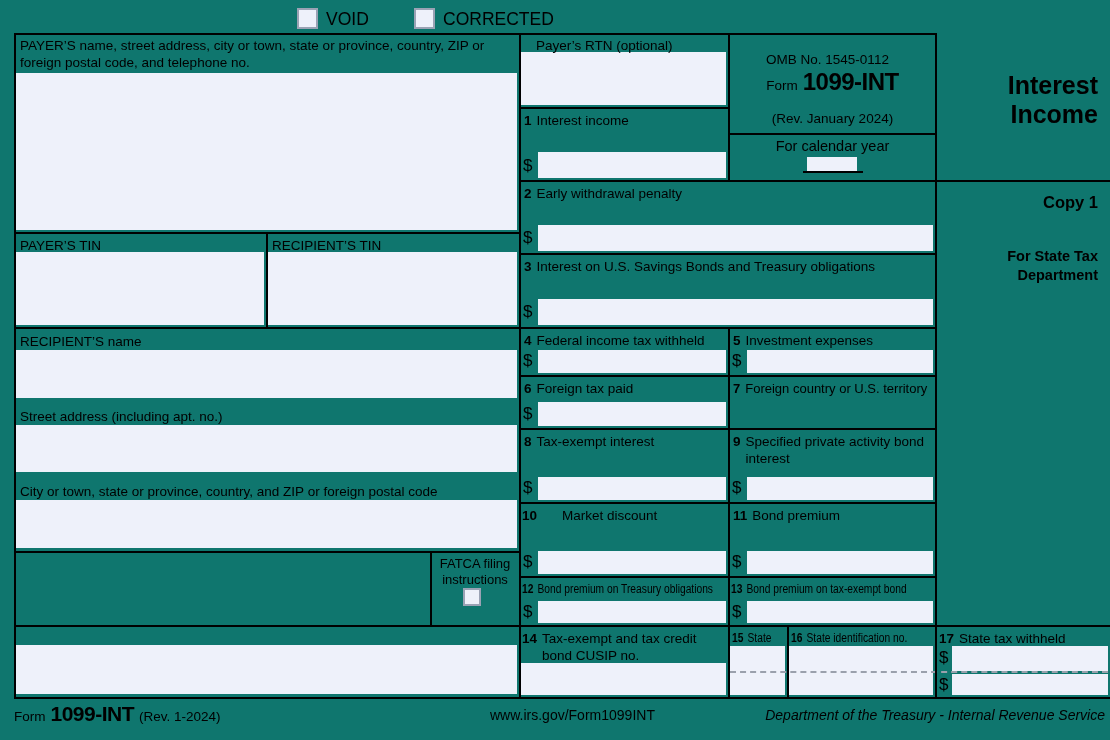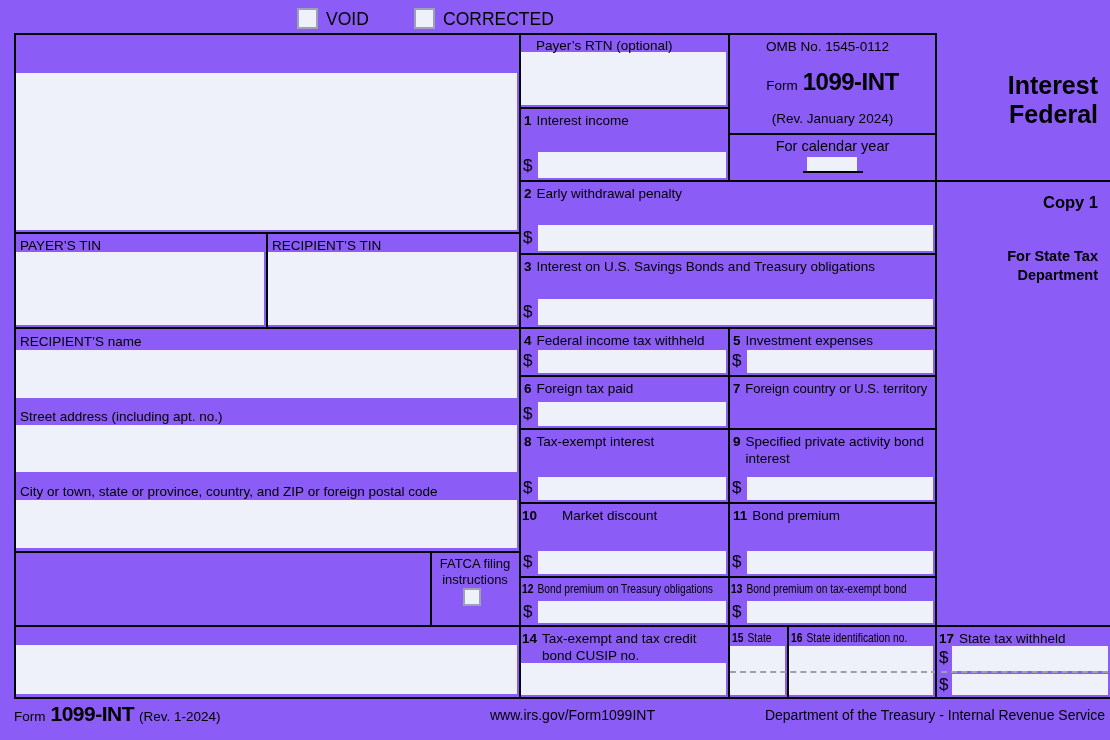--- a/index.html
+++ b/index.html
@@ -4,7 +4,7 @@
 <style>
   html,body { margin:0; padding:0; background:#fff; }
   .form {
-    position:relative; width:1110px; height:740px; background:#8b5cf6;
+    position:relative; width:1110px; height:740px; background:#0f766e;
     font-family:"Liberation Sans", sans-serif; color:#000; overflow:hidden;
   }
   .hl, .vl { position:absolute; background:#000; }

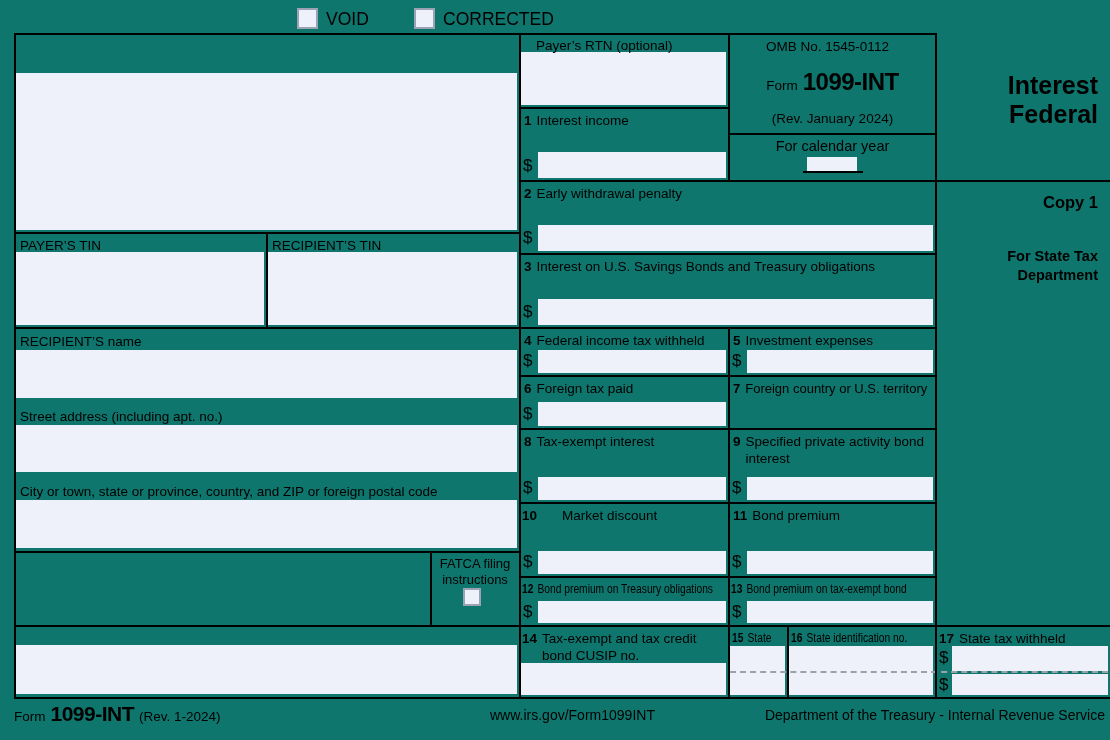--- a/index.html
+++ b/index.html
@@ -86,6 +86,7 @@
   <div class="vl" style="left:728px;top:327px;height:370px;"></div>
   <div class="vl" style="left:787px;top:625px;height:72px;"></div>
 
+  <div class="lbl" style="left:20px;top:38px;width:492px;">PAYER’S name, street address, city or town, state or province, country, ZIP or foreign postal code, and telephone no.</div>
   <div class="lbl" style="left:20px;top:238px;">PAYER’S TIN</div>
   <div class="lbl" style="left:272px;top:238px;">RECIPIENT’S TIN</div>
   <div class="lbl" style="left:20px;top:334px;text-align:center;">RECIPIENT’S name</div>

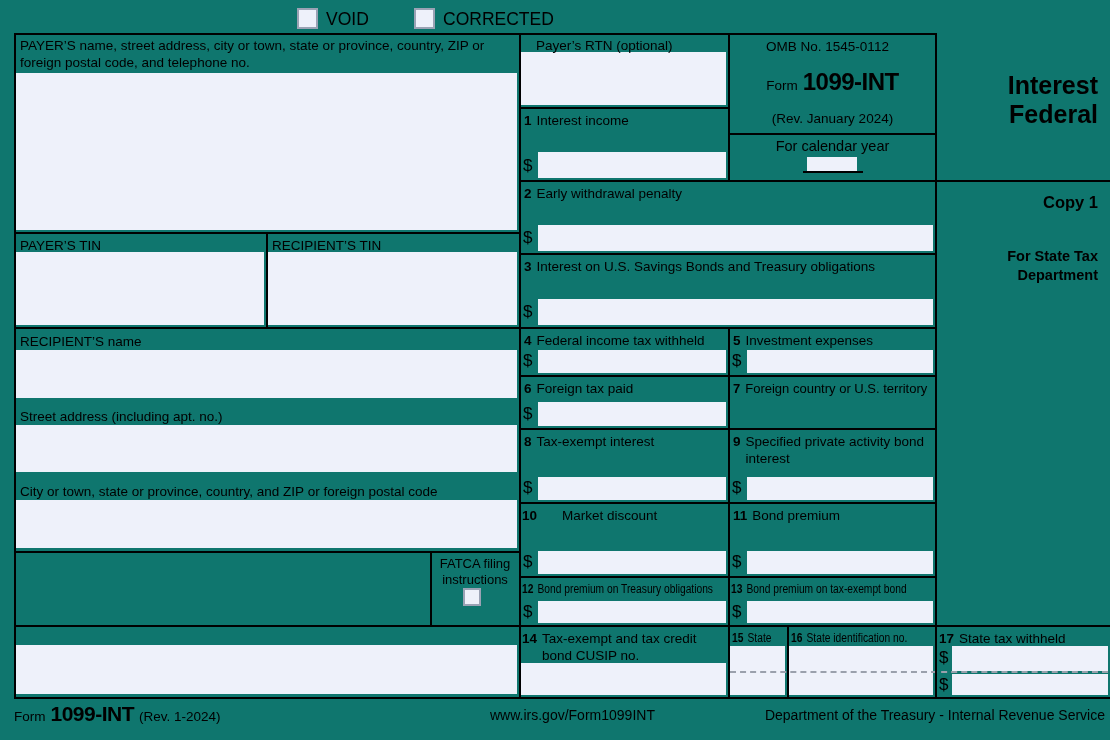--- a/index.html
+++ b/index.html
@@ -196,7 +196,7 @@
   <div class="dollar" style="left:939px;top:649px;">$</div>
   <div class="dollar" style="left:939px;top:676px;">$</div>
 
-  <div class="lbl ctr" style="left:730px;top:39px;width:195px;">OMB No. 1545-0112</div>
+  <div class="lbl ctr" style="left:730px;top:52px;width:195px;">OMB No. 1545-0112</div>
   <div class="formline" style="left:730px;top:68px;width:205px;justify-content:center;">
     <span style="font-size:13.5px;">Form</span>
     <span style="font-size:24px;font-weight:bold;letter-spacing:-0.5px;">1099-INT</span>

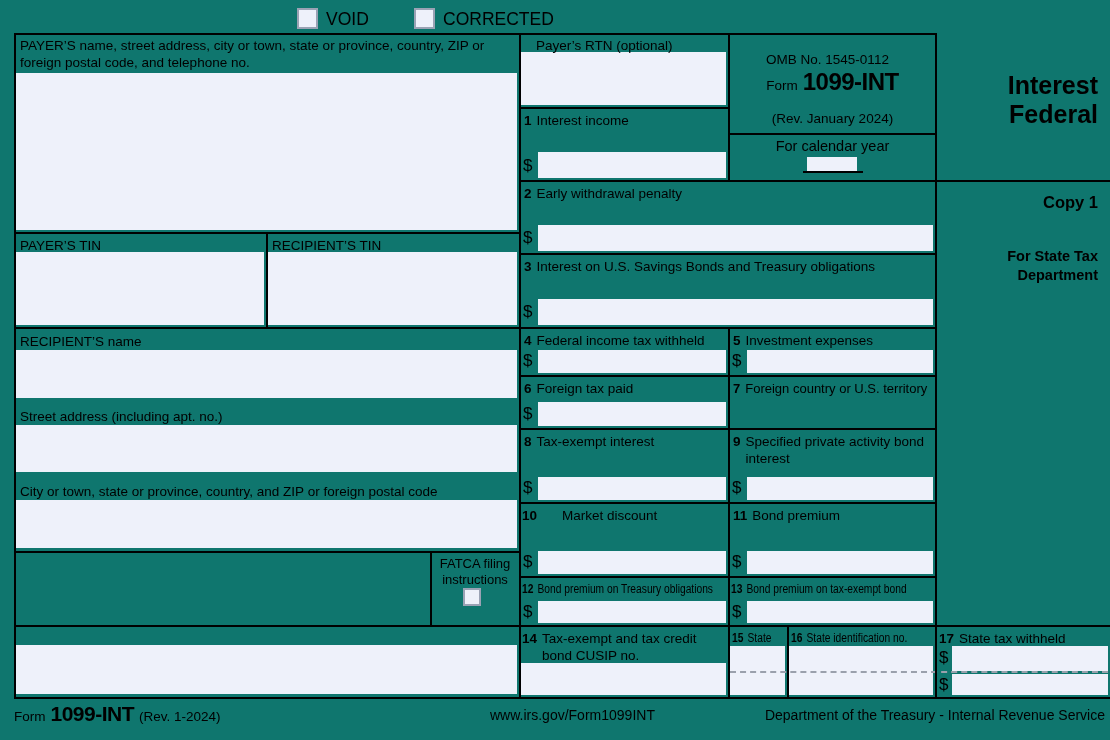--- a/index.html
+++ b/index.html
@@ -206,7 +206,7 @@
 
   <div class="big-title" style="top:71px;font-size:25px;line-height:1.15;">
     <div>Interest</div>
-    <div>Federal</div>
+    <div>Income</div>
   </div>
   <div class="big-title" style="top:193px;font-size:16.5px;">Copy 1</div>
   <div class="big-title" style="top:247px;font-size:14.5px;line-height:1.3;">

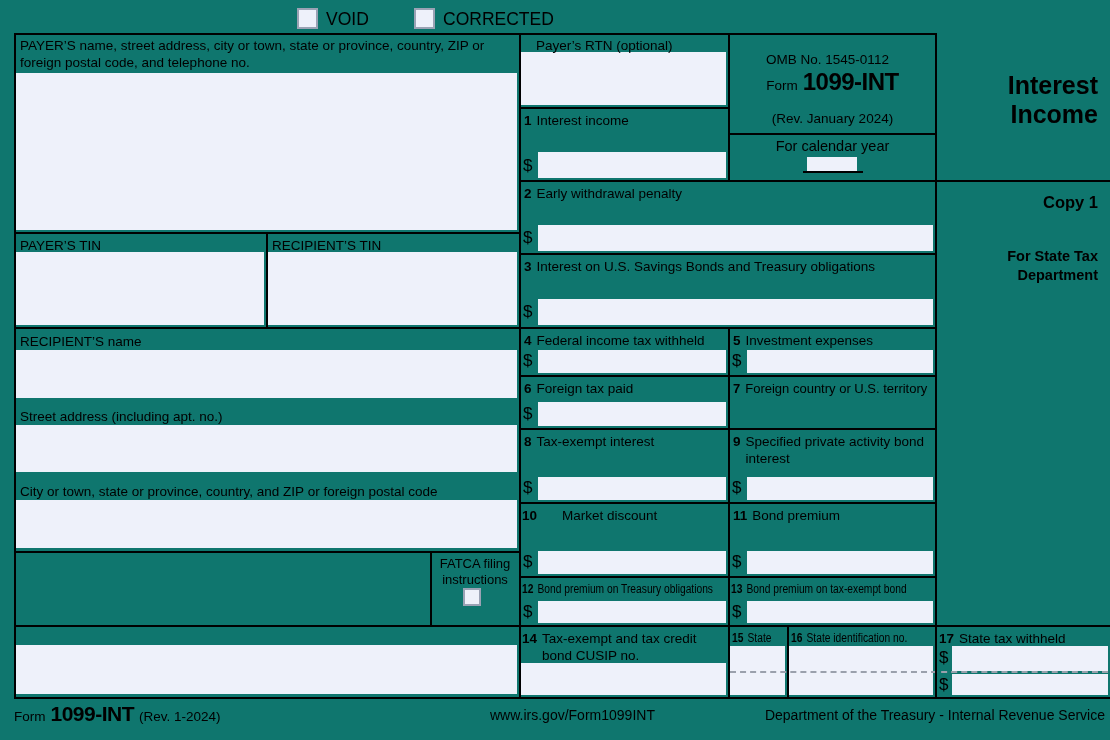--- a/index.html
+++ b/index.html
@@ -220,7 +220,7 @@
     <span style="font-size:13.5px;">(Rev. 1-2024)</span>
   </div>
   <div class="lbl" style="left:490px;top:707px;font-size:14px;">www.irs.gov/Form1099INT</div>
-  <div class="lbl rt" style="right:5px;top:707px;font-size:14px;position:absolute;">Department of the Treasury - Internal Revenue Service</div>
+  <div class="lbl rt" style="right:5px;top:707px;font-size:14px;position:absolute;font-style:italic;">Department of the Treasury - Internal Revenue Service</div>
 
 </div>
 

